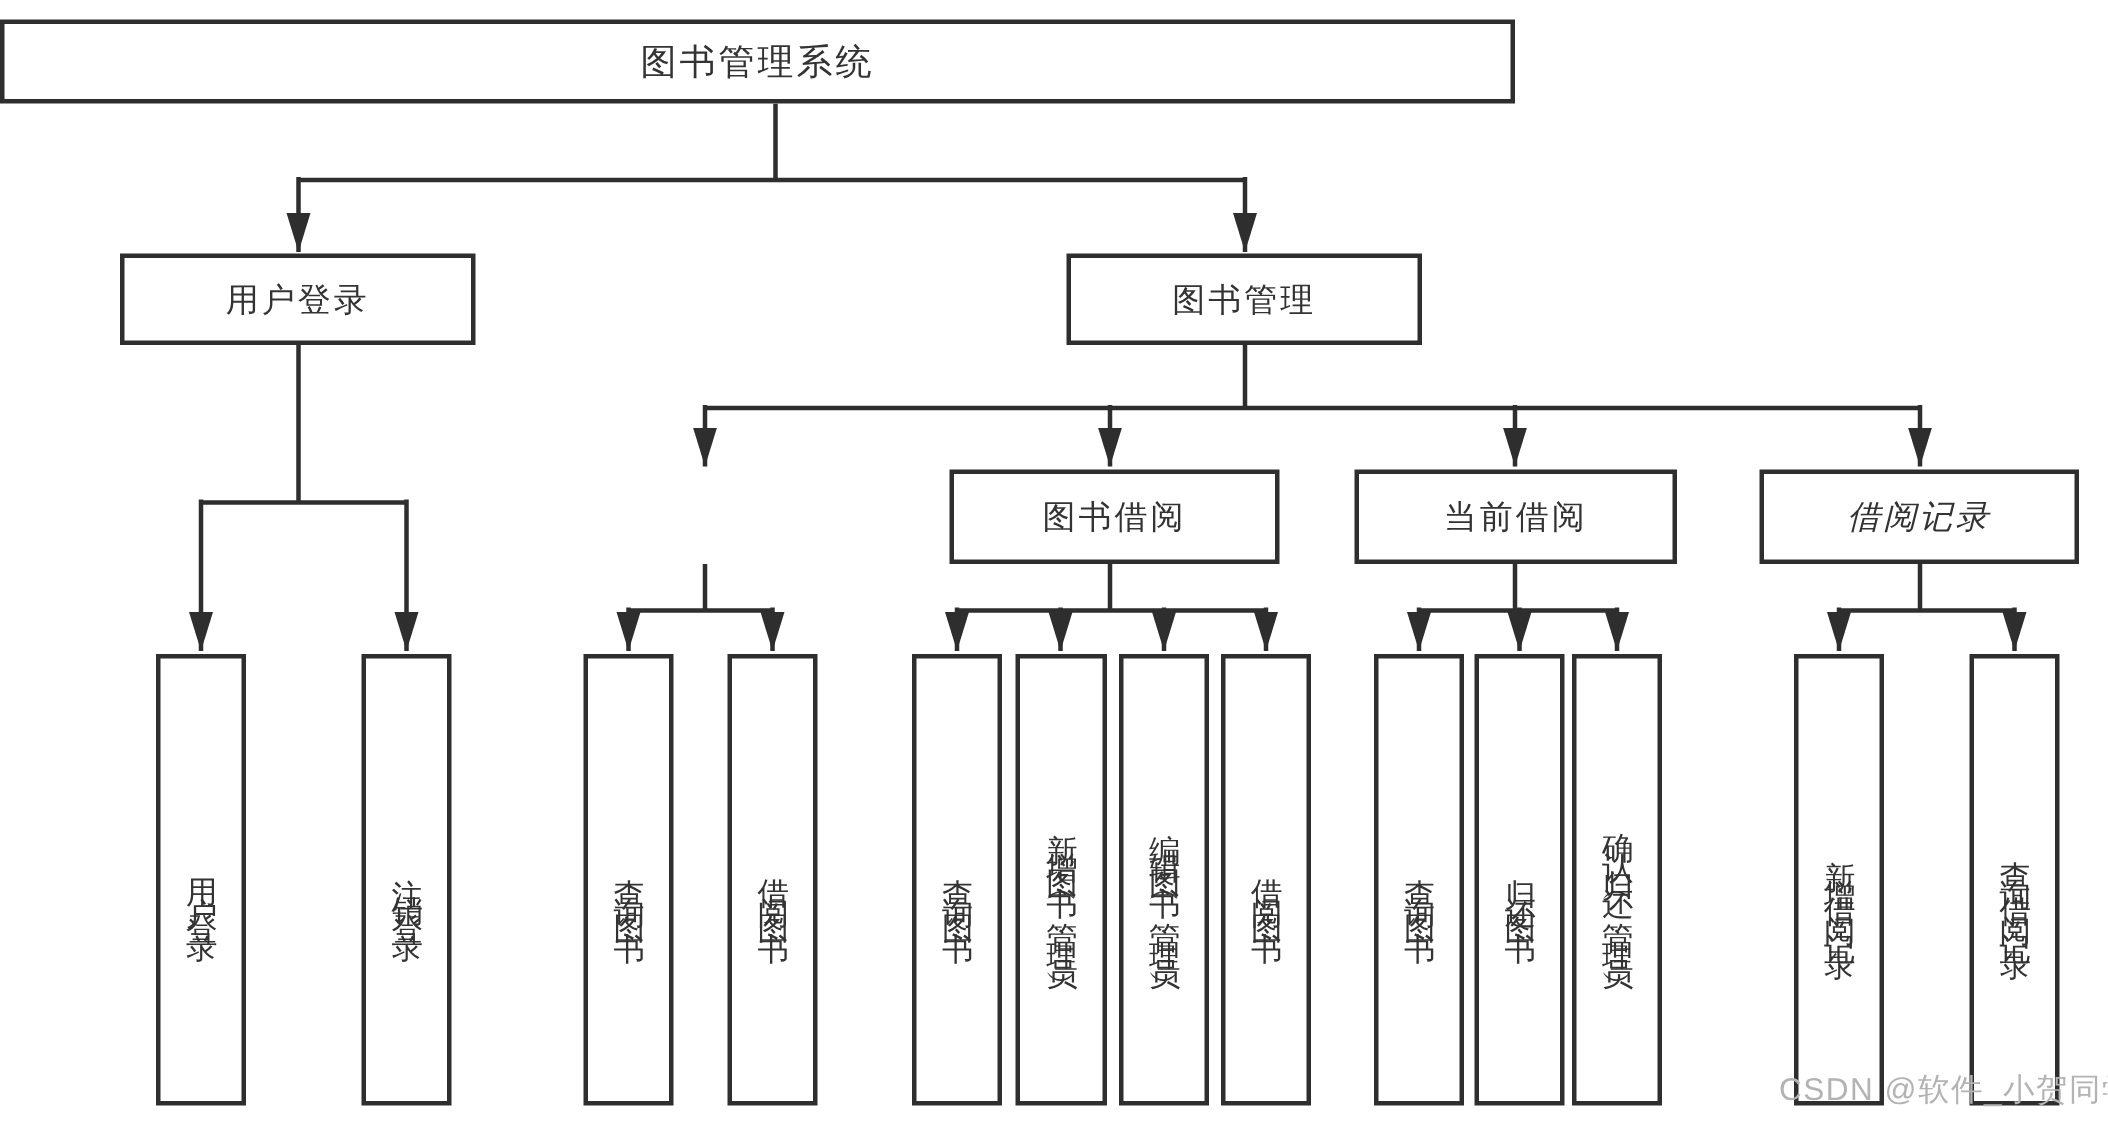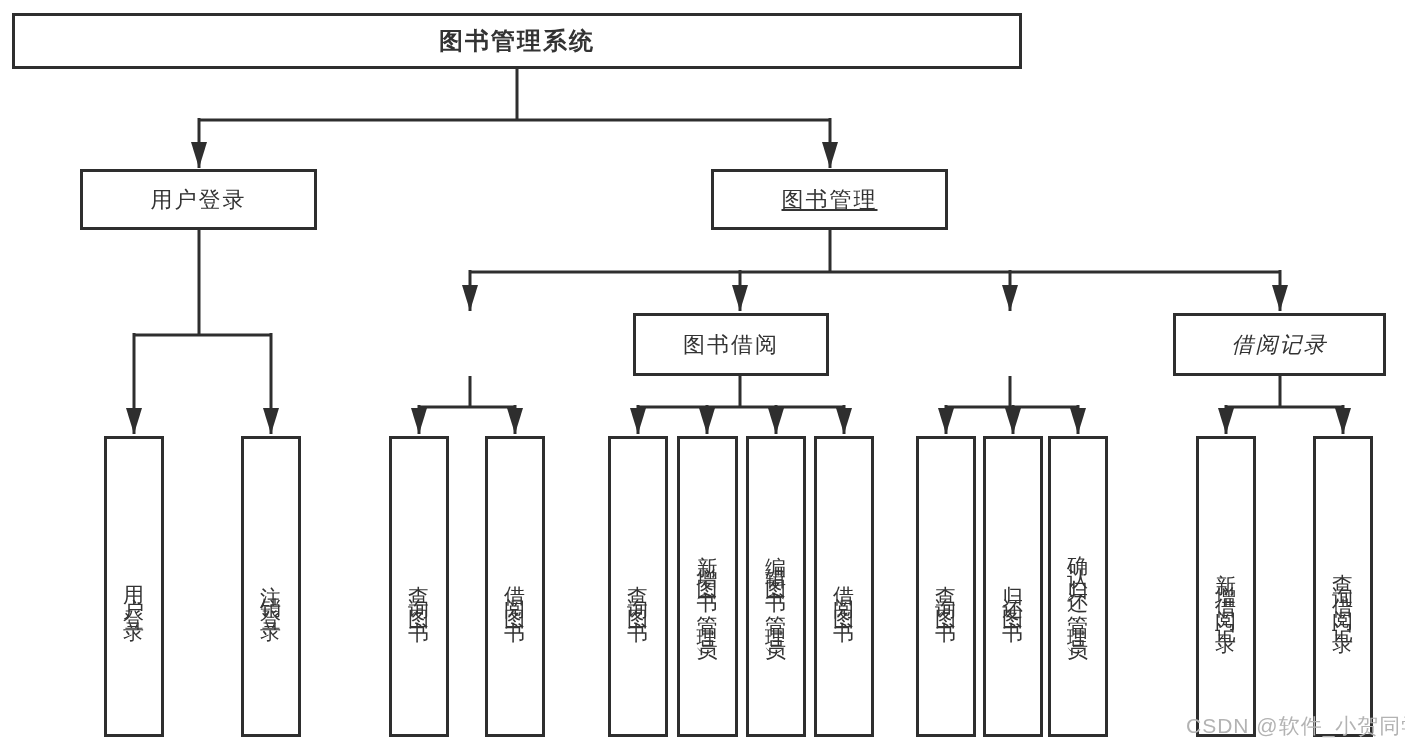--- a/index.html
+++ b/index.html
@@ -110,7 +110,7 @@
     </g>
   </svg>
 
-  <div class="node h-node root-node" style="left:12px;top:13px;width:1010px;height:56px;font-weight:bold;">图书管理系统</div>
+  <div class="node h-node root-node" style="left:0;top:13px;width:1010px;height:56px;">图书管理系统</div>
 
   <div class="node h-node" style="left:80px;top:169px;width:237px;height:61px;">用户登录</div>
   <div class="node h-node" style="left:711px;top:169px;width:237px;height:61px;text-decoration:underline;">图书管理</div>

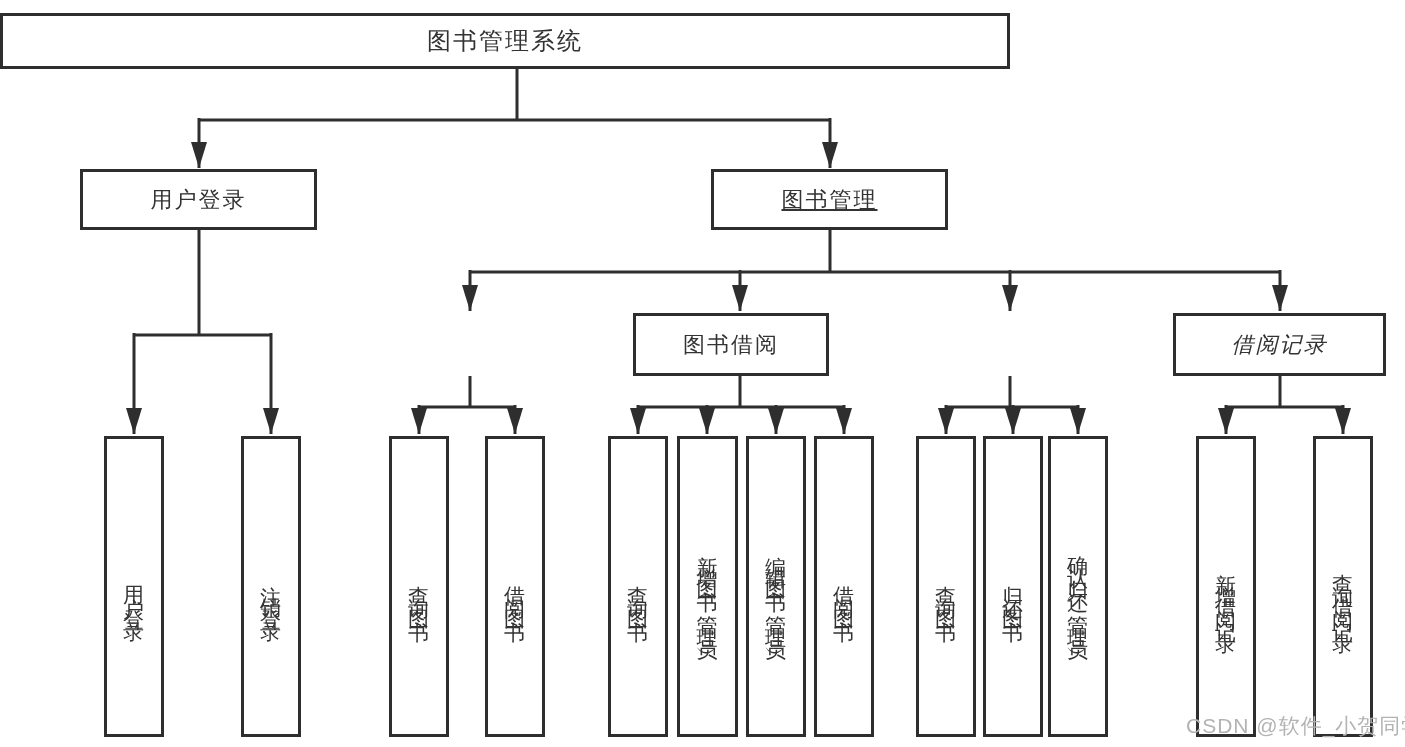--- a/index.html
+++ b/index.html
@@ -113,7 +113,7 @@
   <div class="node h-node root-node" style="left:0;top:13px;width:1010px;height:56px;">图书管理系统</div>
 
   <div class="node h-node" style="left:80px;top:169px;width:237px;height:61px;">用户登录</div>
-  <div class="node h-node" style="left:711px;top:169px;width:237px;height:61px;text-decoration:underline;">图书管理</div>
+  <div class="node h-node" style="left:711px;top:169px;width:237px;height:61px;">图书管理</div>
 
   <div class="node h-node" style="left:633px;top:313px;width:196px;height:63px;">图书借阅</div>
   <div class="node h-node" style="left:1173px;top:313px;width:213px;height:63px;font-style:italic;">借阅记录</div>

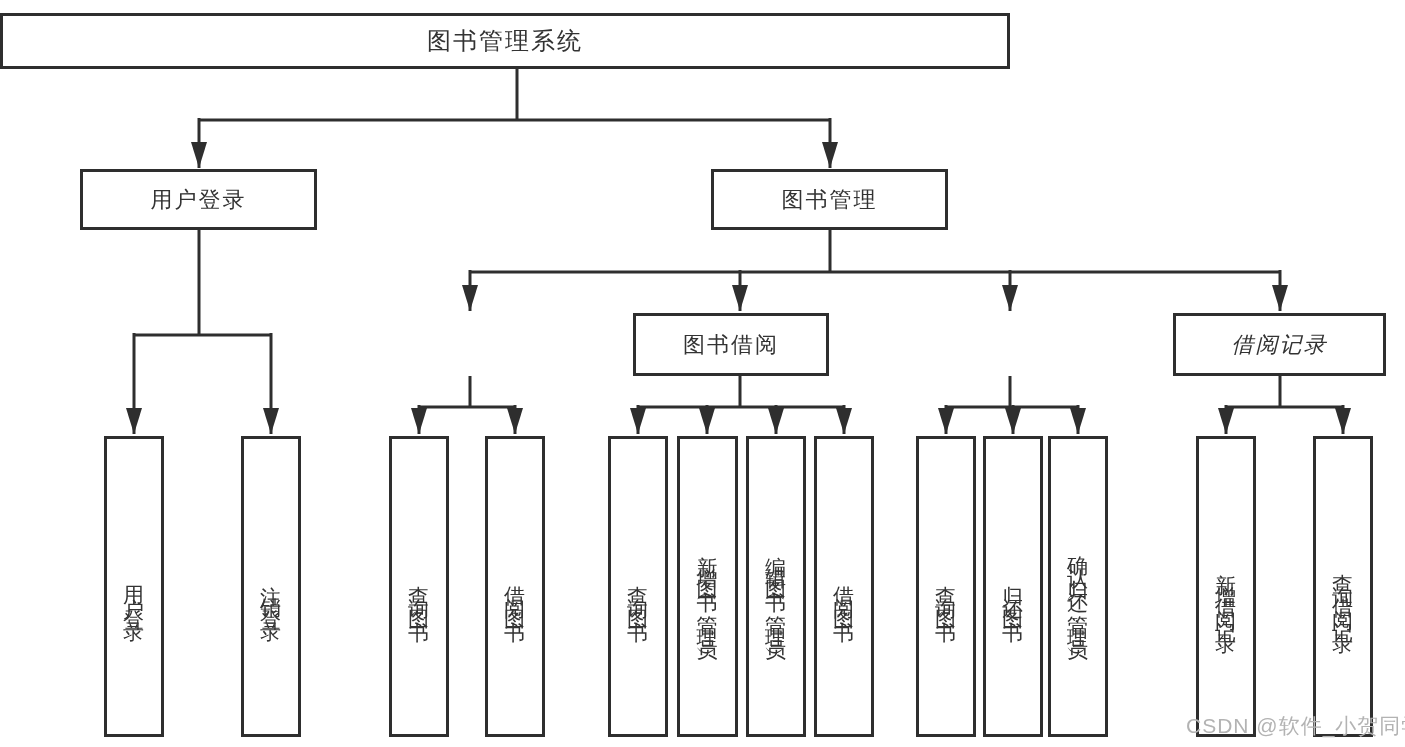--- a/index.html
+++ b/index.html
@@ -115,7 +115,7 @@
   <div class="node h-node" style="left:80px;top:169px;width:237px;height:61px;">用户登录</div>
   <div class="node h-node" style="left:711px;top:169px;width:237px;height:61px;">图书管理</div>
 
-  <div class="node h-node" style="left:633px;top:313px;width:196px;height:63px;">图书借阅</div>
+  <div class="node h-node" style="left:633px;top:313px;width:220px;height:63px;">图书借阅</div>
   <div class="node h-node" style="left:1173px;top:313px;width:213px;height:63px;font-style:italic;">借阅记录</div>
 
   <div class="node v-node" style="left:104px;top:436px;width:60px;height:301px;">用户登录</div>

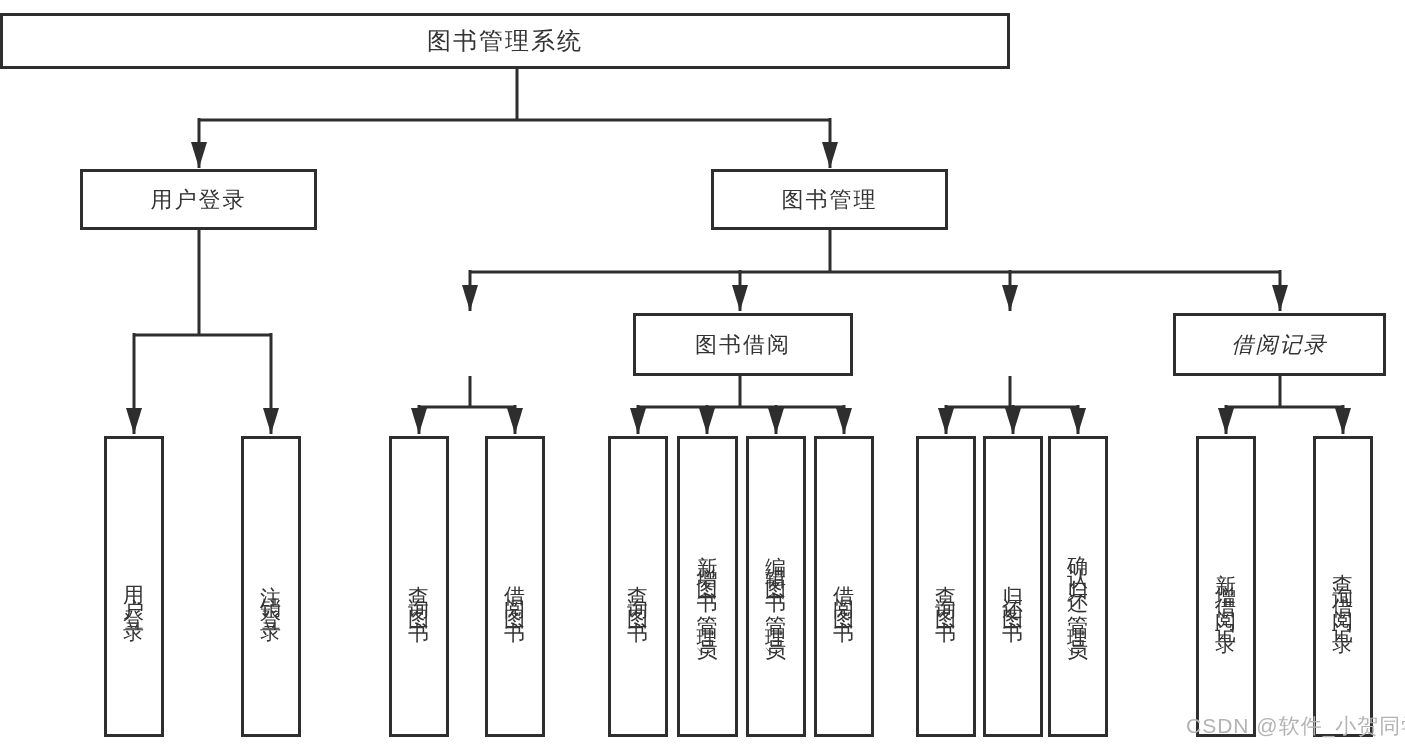--- a/index.html
+++ b/index.html
@@ -116,6 +116,7 @@
   <div class="node h-node" style="left:711px;top:169px;width:237px;height:61px;">图书管理</div>
 
   <div class="node h-node" style="left:633px;top:313px;width:220px;height:63px;">图书借阅</div>
+  <div class="node h-node" style="left:903px;top:313px;width:215px;height:63px;">当前借阅</div>
   <div class="node h-node" style="left:1173px;top:313px;width:213px;height:63px;font-style:italic;">借阅记录</div>
 
   <div class="node v-node" style="left:104px;top:436px;width:60px;height:301px;">用户登录</div>

